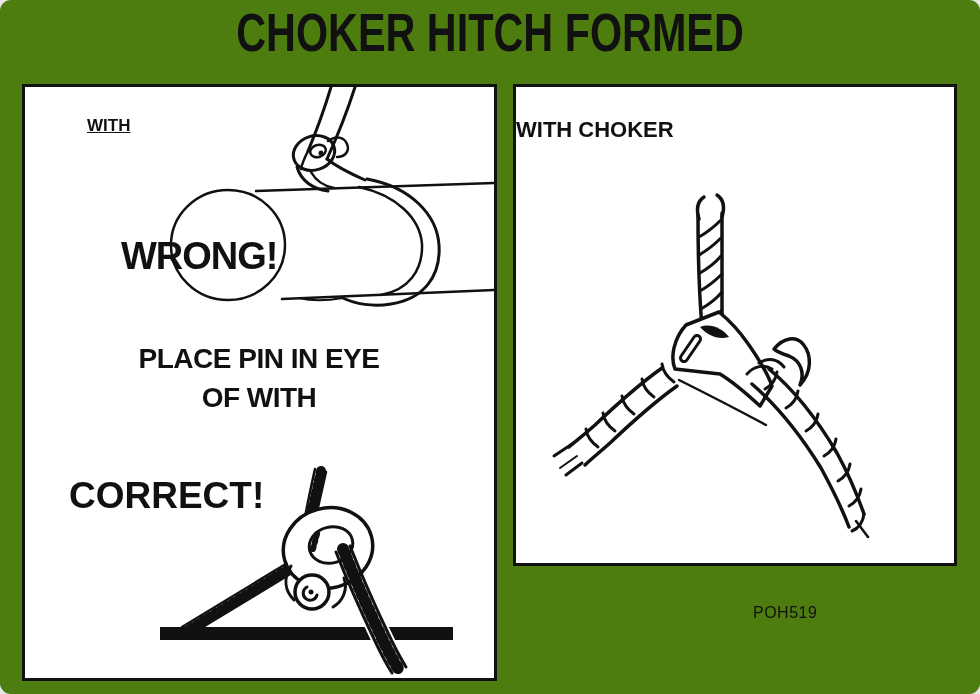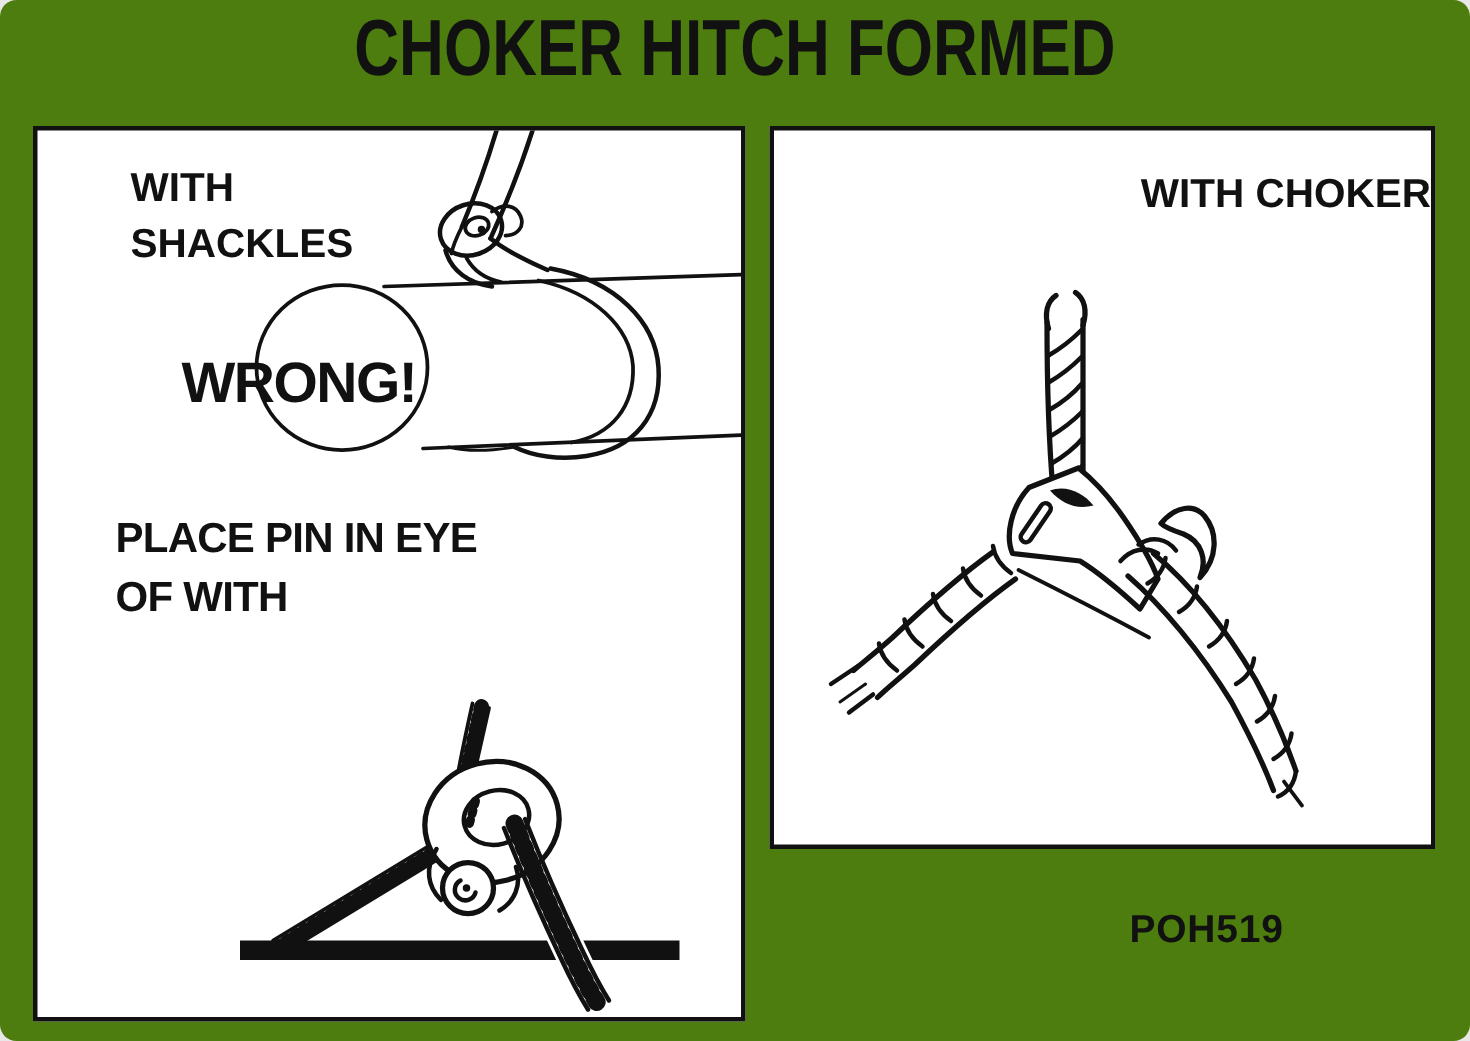--- a/index.html
+++ b/index.html
@@ -19,7 +19,7 @@
   .panel-right{left:513px;top:84px;width:438px;height:476px;}
   .panel svg{position:absolute;left:0;top:0;z-index:1;}
   .lbl{position:absolute;z-index:2;font-weight:bold;white-space:nowrap;}
-  .heading-left{left:62px;top:20px;font-size:27px;line-height:37px;}
+  .heading-left{left:62px;top:20px;font-size:17px;line-height:37px;text-decoration:underline;}
   .wrong{left:96px;top:148px;font-size:38px;letter-spacing:-1px;}
   .instruction{left:52px;top:252px;width:364px;text-align:left;
     font-size:28px;line-height:39px;letter-spacing:-0.5px;}

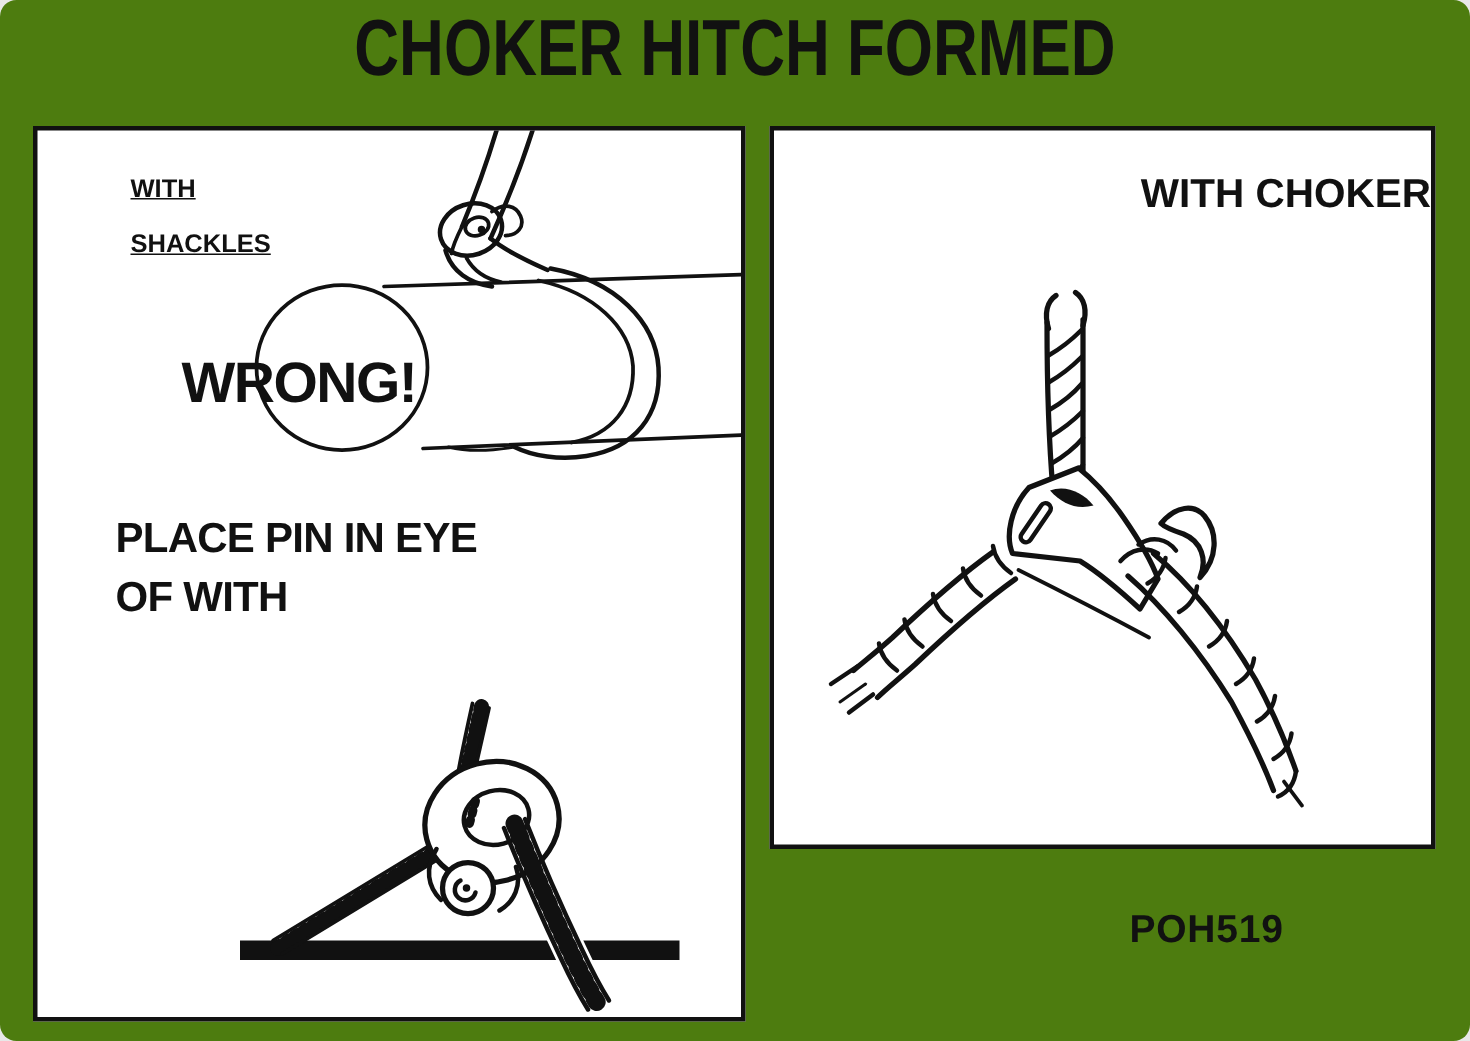--- a/index.html
+++ b/index.html
@@ -24,8 +24,8 @@
   .instruction{left:52px;top:252px;width:364px;text-align:left;
     font-size:28px;line-height:39px;letter-spacing:-0.5px;}
   .correct{left:44px;top:388px;font-size:37px;}
-  .heading-right{left:0;top:24px;width:438px;text-align:right;
-    font-size:27px;line-height:37px;}
+  .heading-right{left:0;top:24px;width:438px;text-align:left;
+    font-size:22px;line-height:37px;}
   .figcode{position:absolute;left:753px;top:604px;font-size:26px;
     font-weight:bold;letter-spacing:0.5px;z-index:2;}
   .stroke{fill:none;stroke:#111;stroke-linecap:round;}

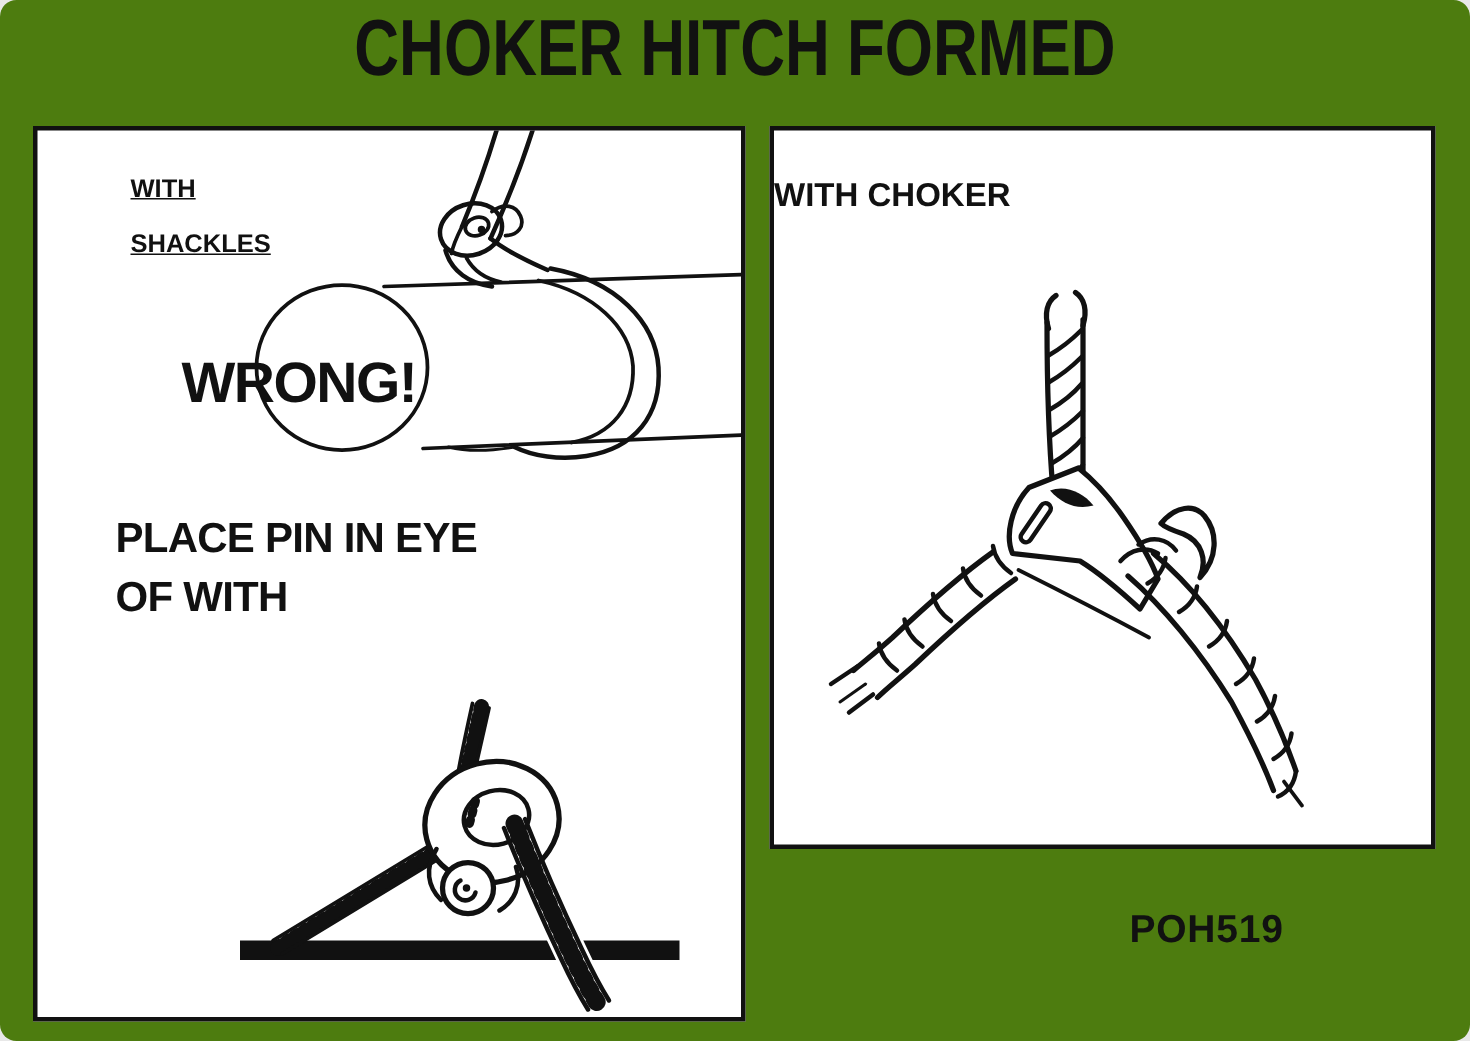--- a/index.html
+++ b/index.html
@@ -97,7 +97,6 @@
 
     <div class="lbl heading-left">
       <div>WITH</div>
-      <div>SHACKLES</div>
     </div>
     <div class="lbl wrong">WRONG!</div>
     <div class="lbl instruction">

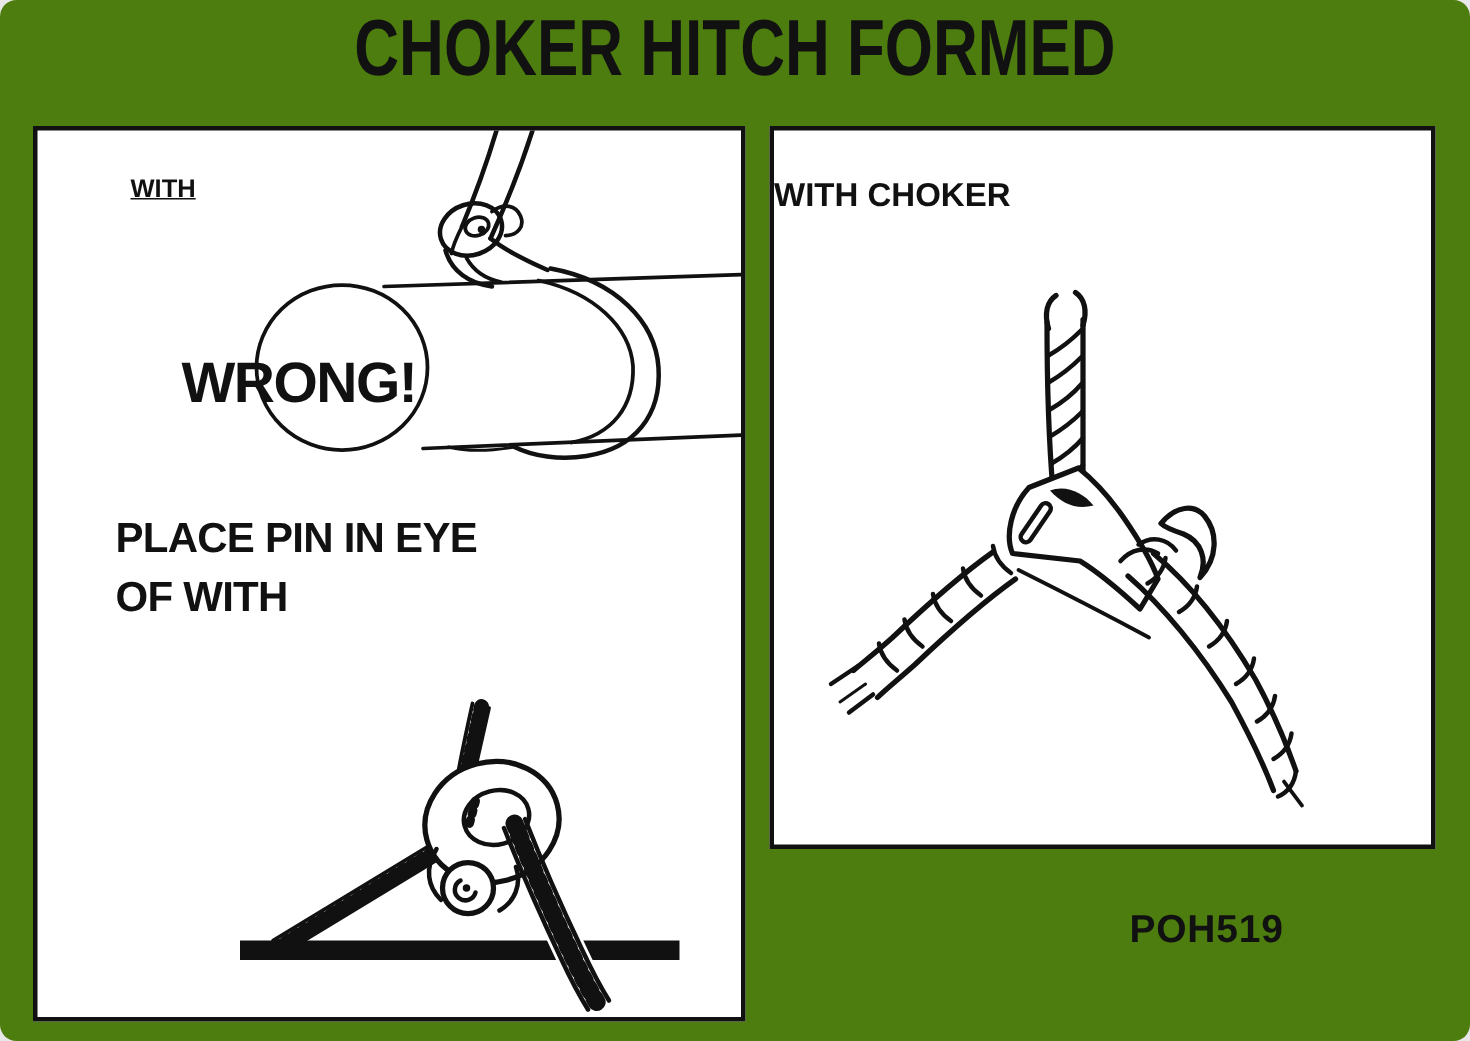--- a/index.html
+++ b/index.html
@@ -21,7 +21,7 @@
   .lbl{position:absolute;z-index:2;font-weight:bold;white-space:nowrap;}
   .heading-left{left:62px;top:20px;font-size:17px;line-height:37px;text-decoration:underline;}
   .wrong{left:96px;top:148px;font-size:38px;letter-spacing:-1px;}
-  .instruction{left:52px;top:252px;width:364px;text-align:left;
+  .instruction{left:52px;top:252px;width:364px;text-align:center;
     font-size:28px;line-height:39px;letter-spacing:-0.5px;}
   .correct{left:44px;top:388px;font-size:37px;}
   .heading-right{left:0;top:24px;width:438px;text-align:left;

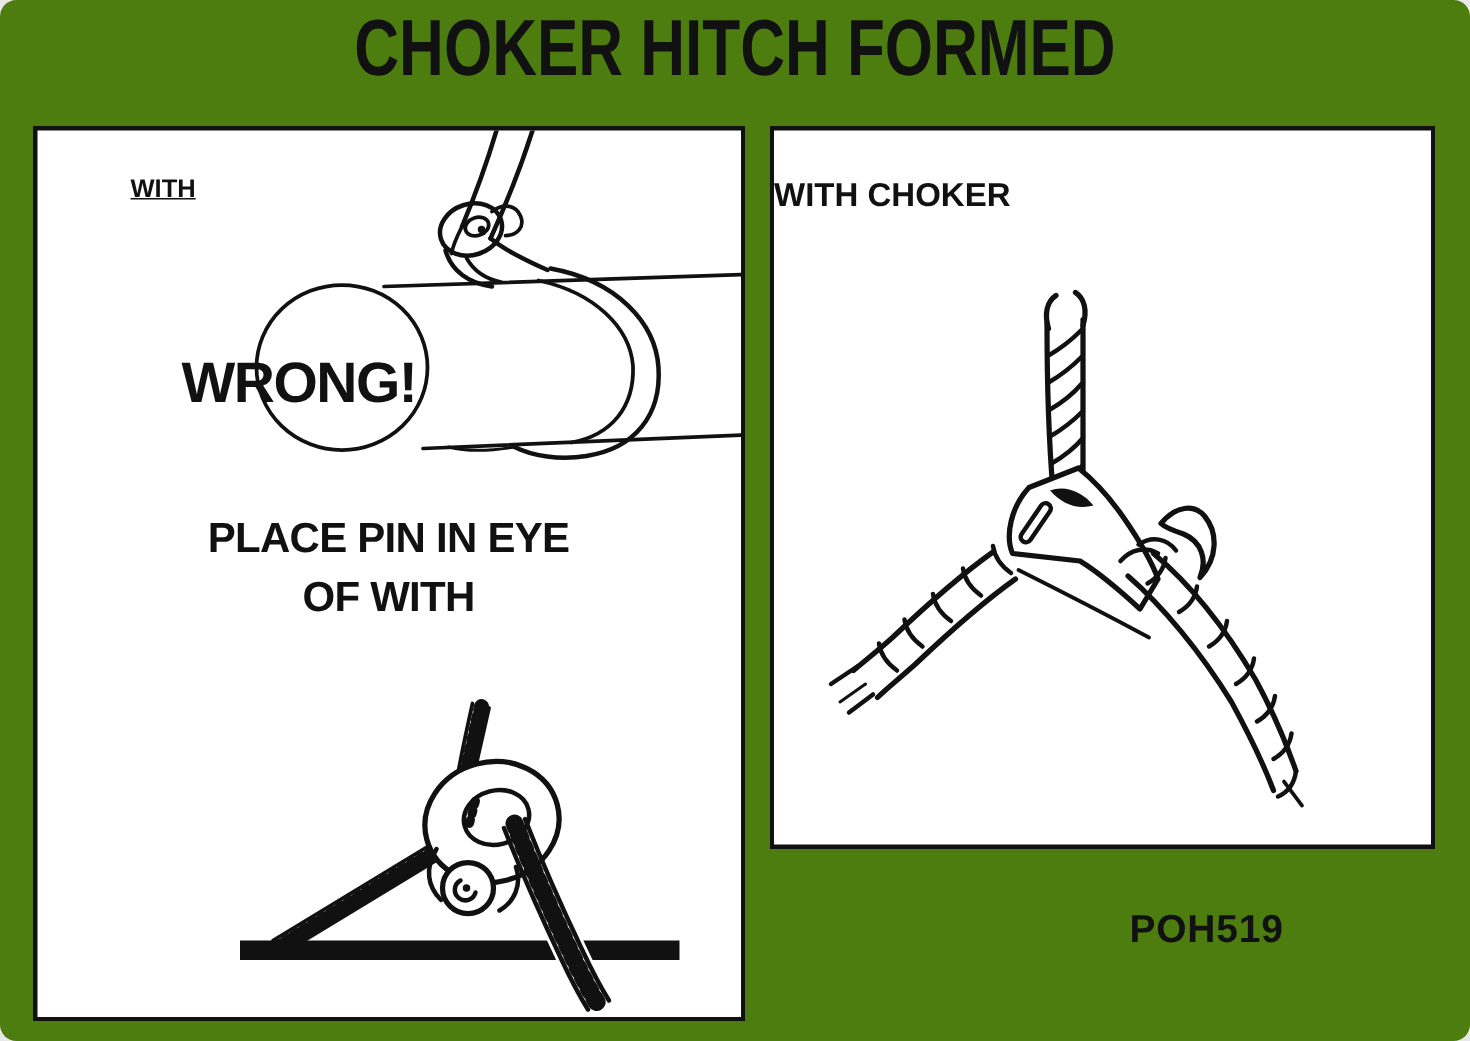--- a/index.html
+++ b/index.html
@@ -103,6 +103,7 @@
       <div>PLACE PIN IN EYE</div>
       <div>OF WITH</div>
     </div>
+    <div class="lbl correct">CORRECT!</div>
   </div>
 
   <div class="panel panel-right">

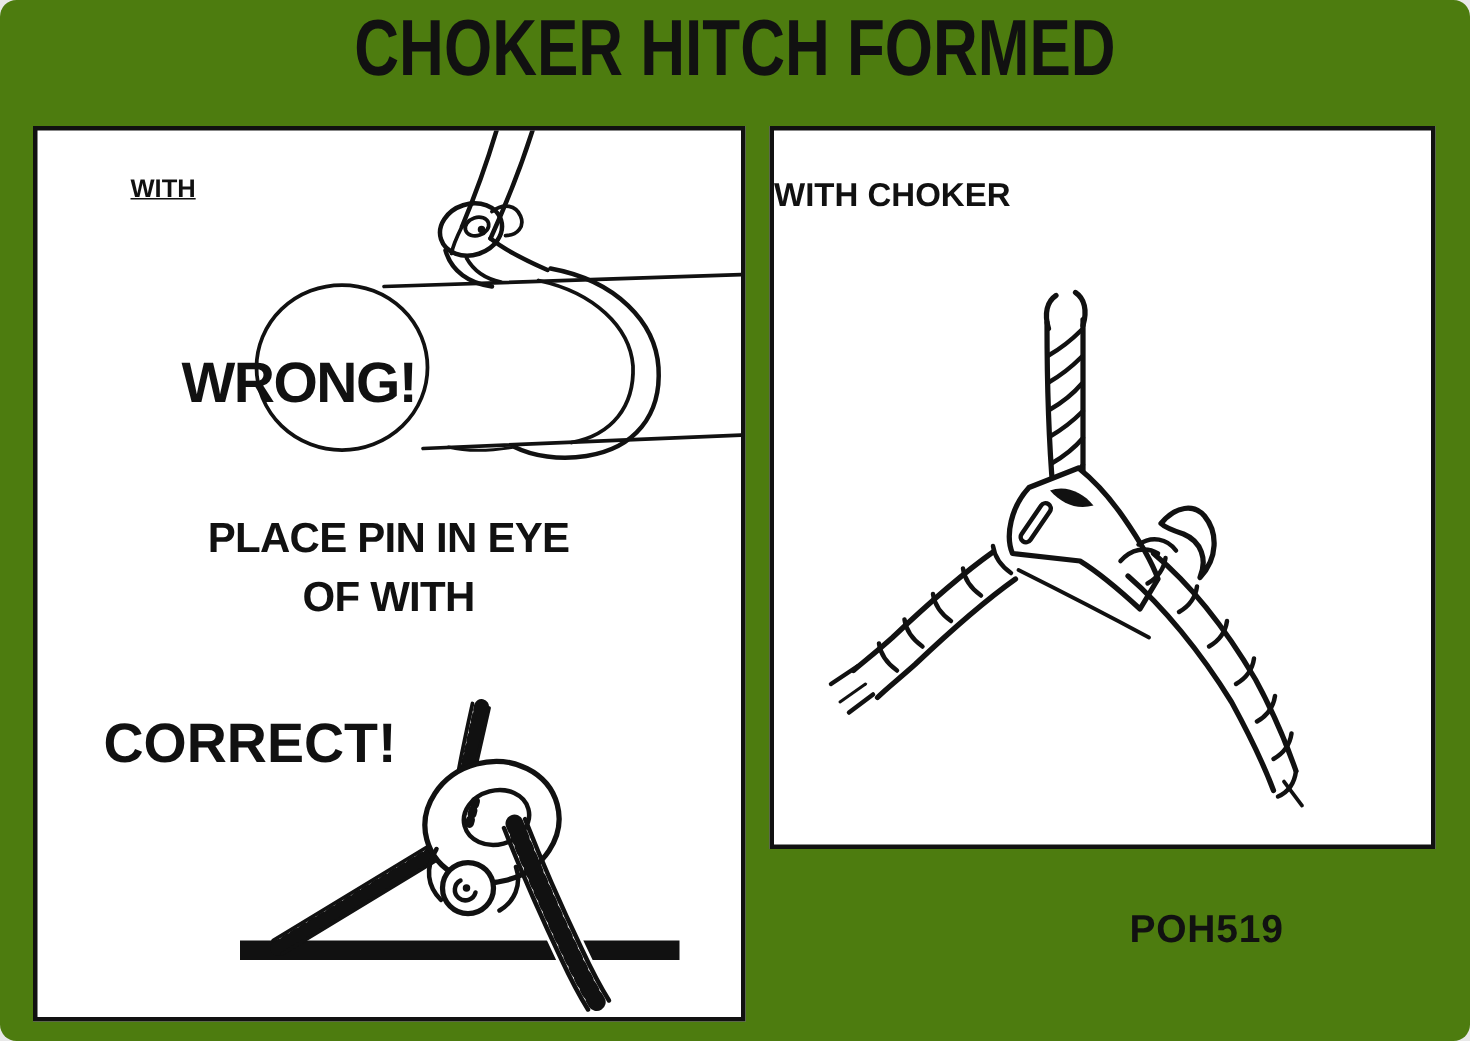--- a/index.html
+++ b/index.html
@@ -26,8 +26,8 @@
   .correct{left:44px;top:388px;font-size:37px;}
   .heading-right{left:0;top:24px;width:438px;text-align:left;
     font-size:22px;line-height:37px;}
-  .figcode{position:absolute;left:753px;top:604px;font-size:26px;
-    font-weight:bold;letter-spacing:0.5px;z-index:2;}
+  .figcode{position:absolute;left:753px;top:604px;font-size:16px;
+    font-weight:normal;letter-spacing:0.5px;z-index:2;}
   .stroke{fill:none;stroke:#111;stroke-linecap:round;}
 </style>
 </head>

